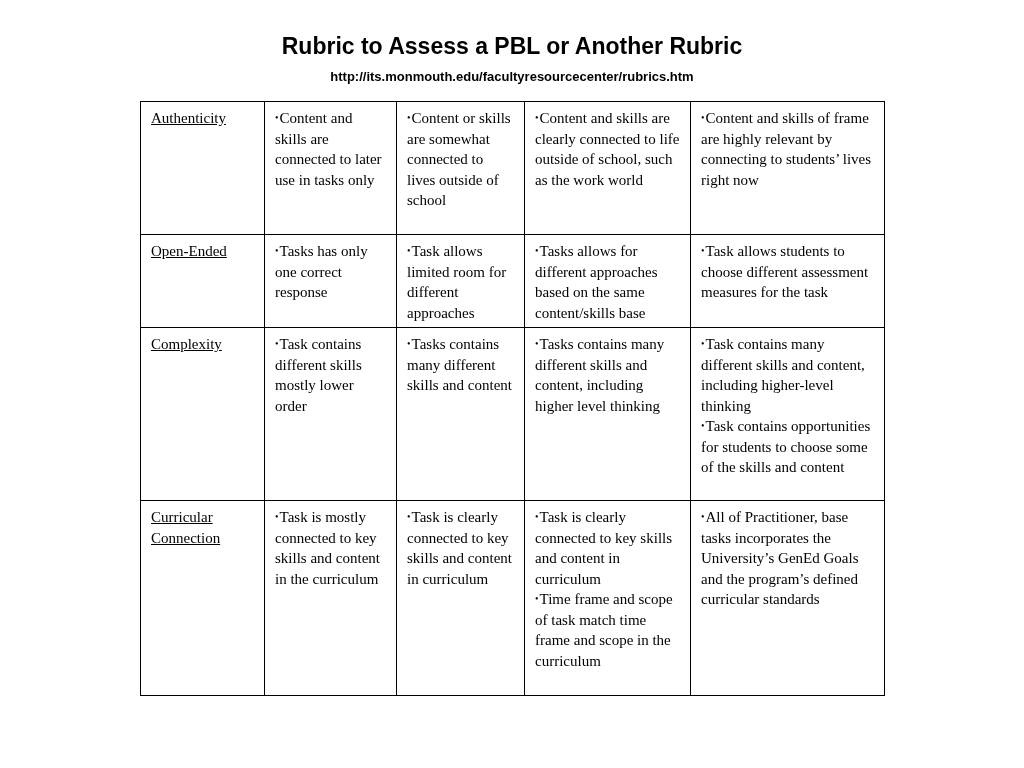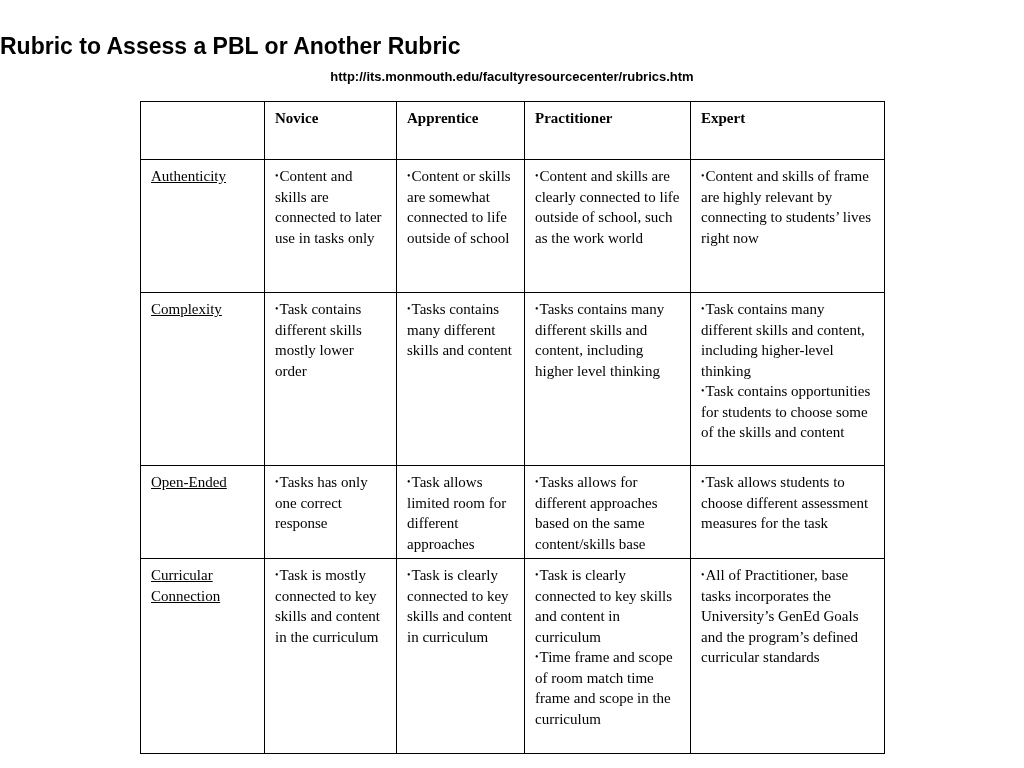--- a/index.html
+++ b/index.html
@@ -5,7 +5,7 @@
   html, body { margin: 0; padding: 0; background: #ffffff; }
   body { width: 1024px; height: 768px; position: relative; overflow: hidden; color: #000; }
   .title {
-    position: absolute; left: 0; top: 32px; width: 1024px; text-align: left;
+    position: absolute; left: 0; top: 32px; width: 1024px; text-align: center;
     font-family: "Liberation Sans", sans-serif; font-weight: bold; font-size: 23px; line-height: 28px;
   }
   .subtitle {

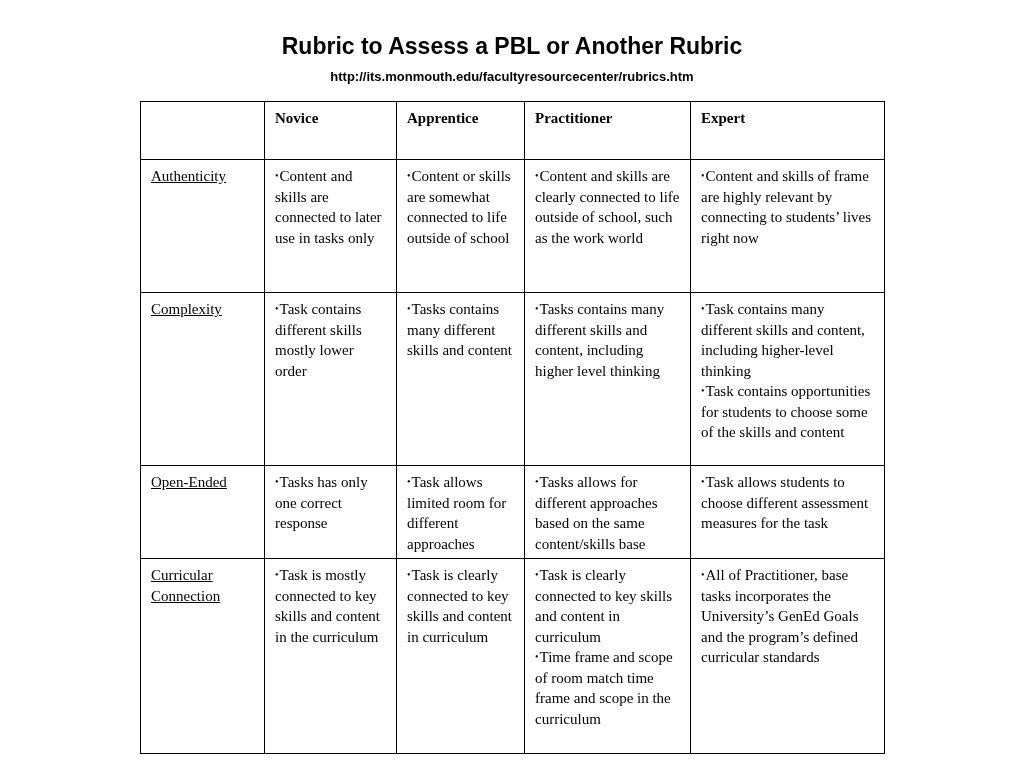--- a/index.html
+++ b/index.html
@@ -42,13 +42,6 @@
       <col style="width:194px">
   </colgroup>
   <tbody>
-      <tr style="height:58px">
-    <th></th>
-    <th>Novice</th>
-    <th>Apprentice</th>
-    <th>Practitioner</th>
-    <th>Expert</th>
-  </tr>
 
   <tr style="height:133px">
     <td class="row-head">Authenticity</td>

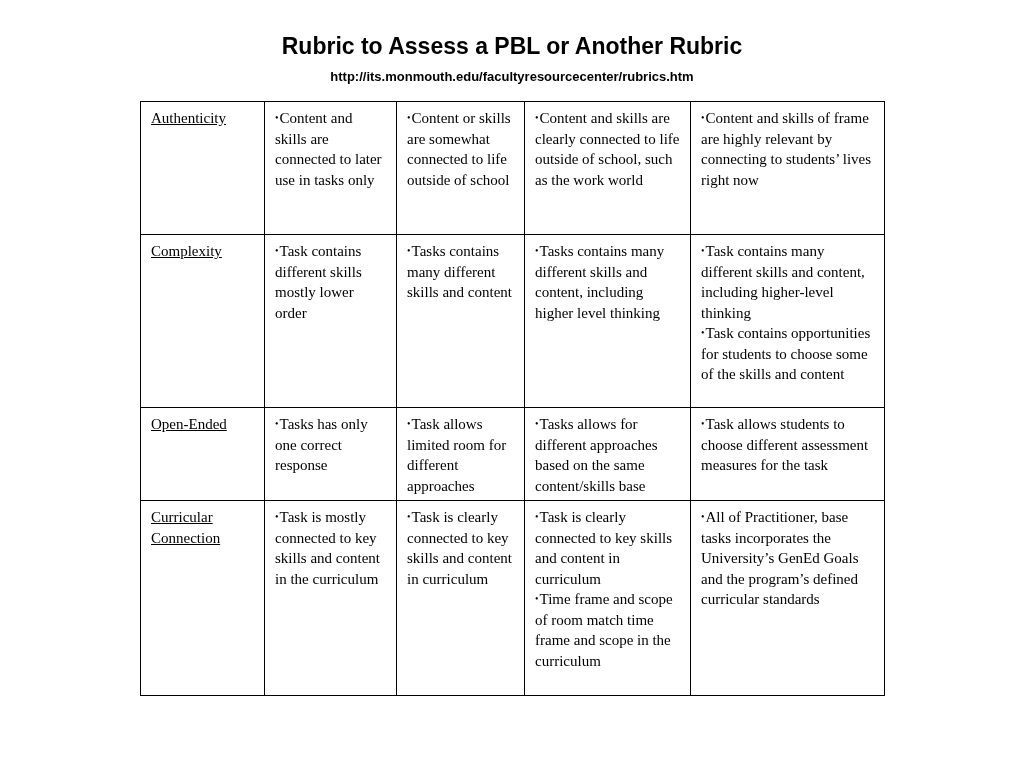--- a/index.html
+++ b/index.html
@@ -49,7 +49,7 @@
           <span class="bullet">Content and skills are connected to later use in tasks only</span>
         </td>
     <td>
-          <span class="bullet">Content or skills are somewhat connected to life outside of school</span>
+          <span class="bullet">Content or skills are somewhat connected to lives outside of school</span>
         </td>
     <td>
           <span class="bullet">Content and skills are clearly connected to life  outside of school, such as the work world</span>

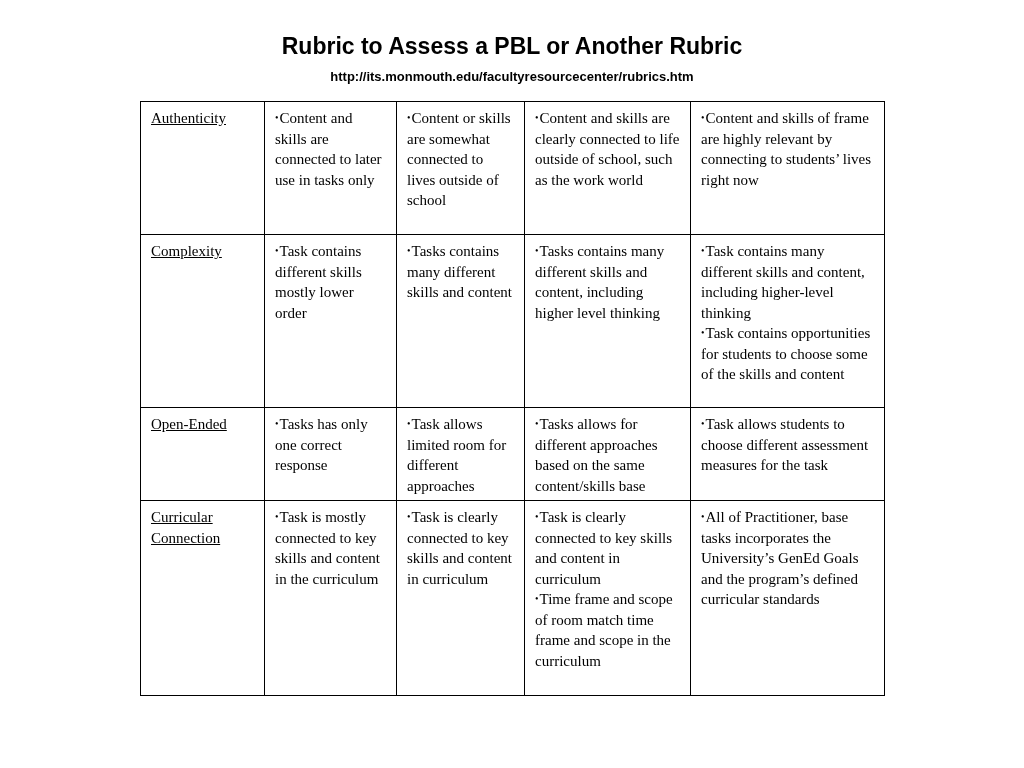--- a/index.html
+++ b/index.html
@@ -59,6 +59,22 @@
         </td>
   </tr>
 
+  <tr style="height:93px">
+    <td class="row-head">Open-Ended</td>
+    <td>
+          <span class="bullet">Tasks has only one correct response</span>
+        </td>
+    <td>
+          <span class="bullet">Task allows limited room for different approaches</span>
+        </td>
+    <td>
+          <span class="bullet">Tasks allows for different approaches based on the same content/skills base</span>
+        </td>
+    <td>
+          <span class="bullet">Task allows students to choose different assessment measures for the task</span>
+        </td>
+  </tr>
+
   <tr style="height:173px">
     <td class="row-head">Complexity</td>
     <td>
@@ -74,22 +90,6 @@
       <span class="bullet">Task contains many different skills and content, including higher-level thinking</span>
       <span class="bullet">Task contains opportunities for students to choose some of the skills and content</span>
     </td>
-  </tr>
-
-  <tr style="height:93px">
-    <td class="row-head">Open-Ended</td>
-    <td>
-          <span class="bullet">Tasks has only one correct response</span>
-        </td>
-    <td>
-          <span class="bullet">Task allows limited room for different approaches</span>
-        </td>
-    <td>
-          <span class="bullet">Tasks allows for different approaches based on the same content/skills base</span>
-        </td>
-    <td>
-          <span class="bullet">Task allows students to choose different assessment measures for the task</span>
-        </td>
   </tr>
 
   <tr style="height:195px">

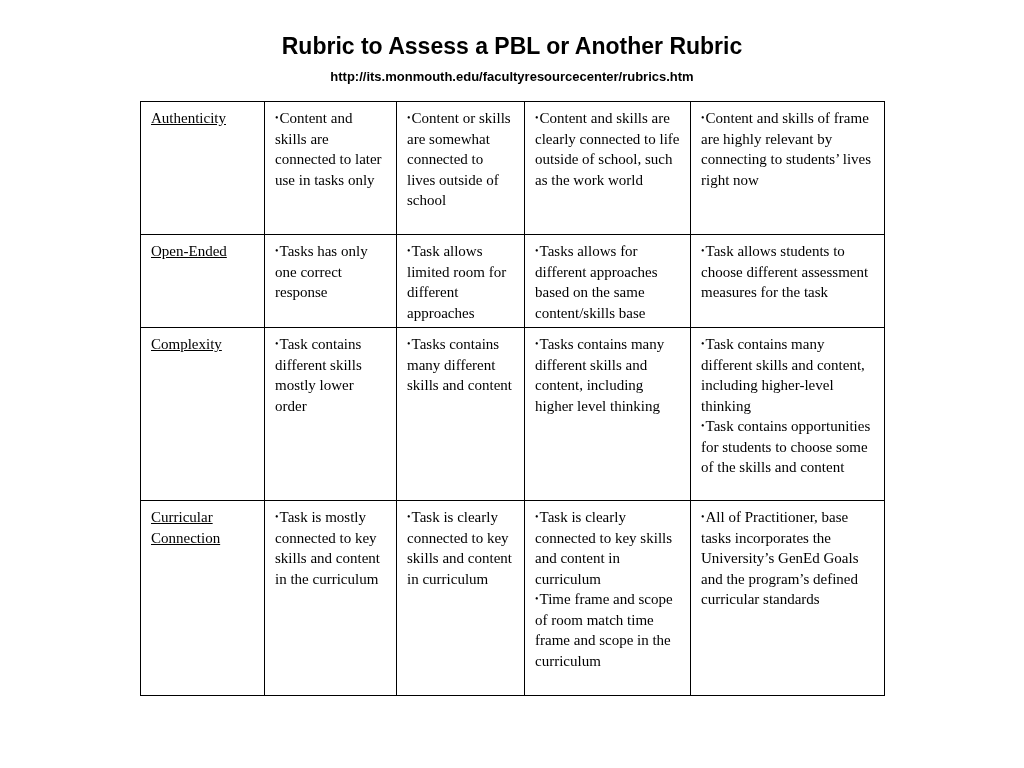--- a/index.html
+++ b/index.html
@@ -102,7 +102,7 @@
         </td>
     <td>
       <span class="bullet">Task is clearly connected to key skills and content in curriculum</span>
-      <span class="bullet">Time frame and scope of room match time frame and scope in the curriculum</span>
+      <span class="bullet">Time frame and scope of task match time frame and scope in the curriculum</span>
     </td>
     <td>
           <span class="bullet">All of Practitioner, base tasks incorporates the University’s GenEd Goals and the program’s defined curricular standards</span>

